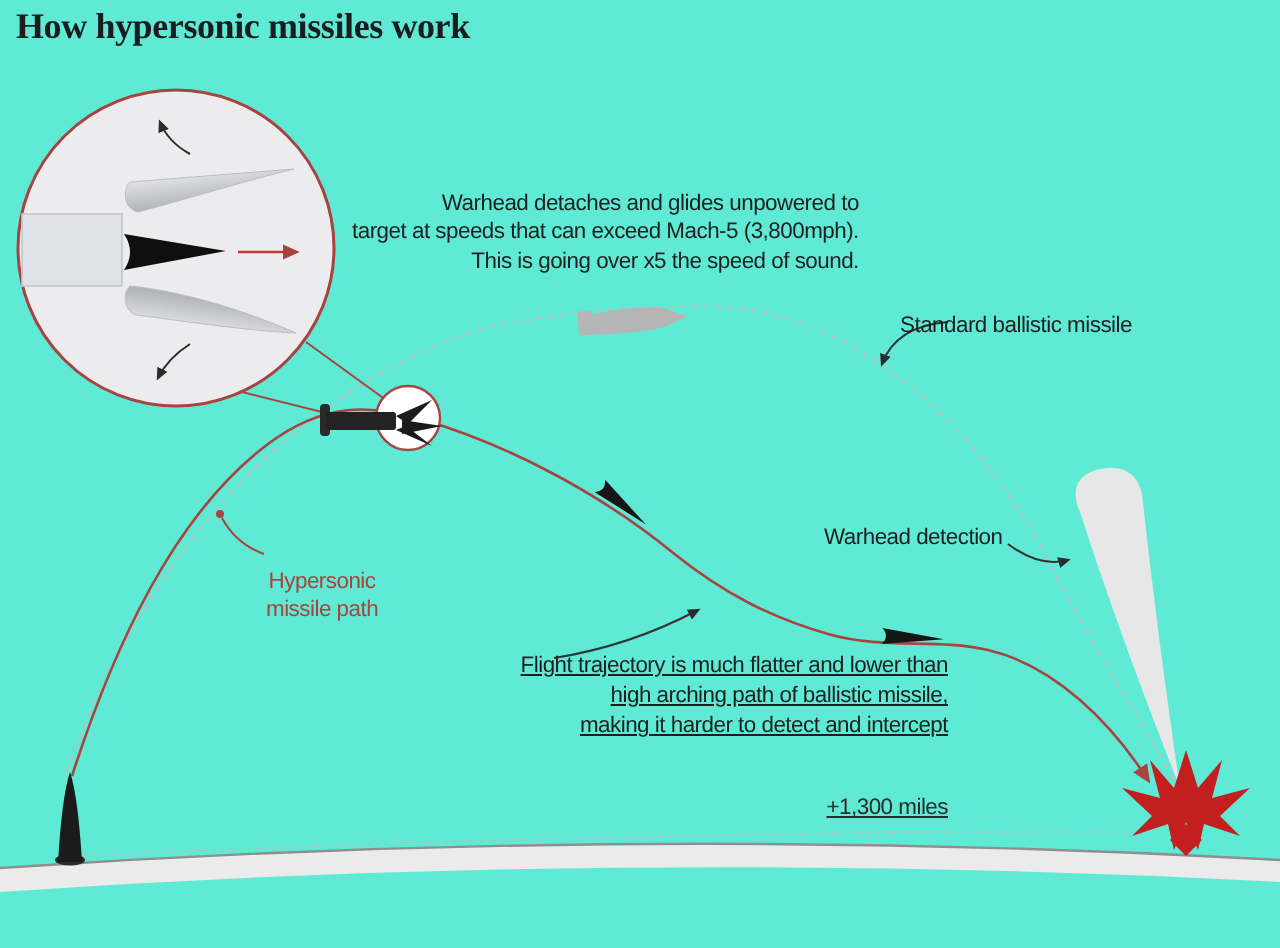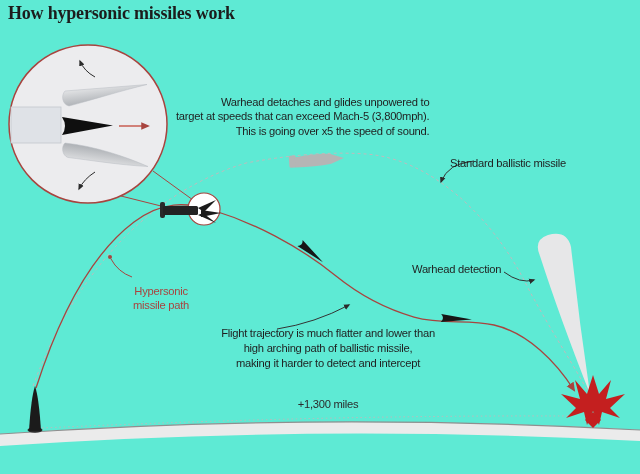--- a/index.html
+++ b/index.html
@@ -15,7 +15,7 @@
     font-weight:bold;font-size:18px;letter-spacing:-0.2px;color:#1c1c1c;
   }
   .red{color:#a8443f;}
-  .center{text-align:center;}
+  .center{text-align:right;text-decoration:underline;}
   .dim{color:#2c2c2c;}
 </style>
 </head>

